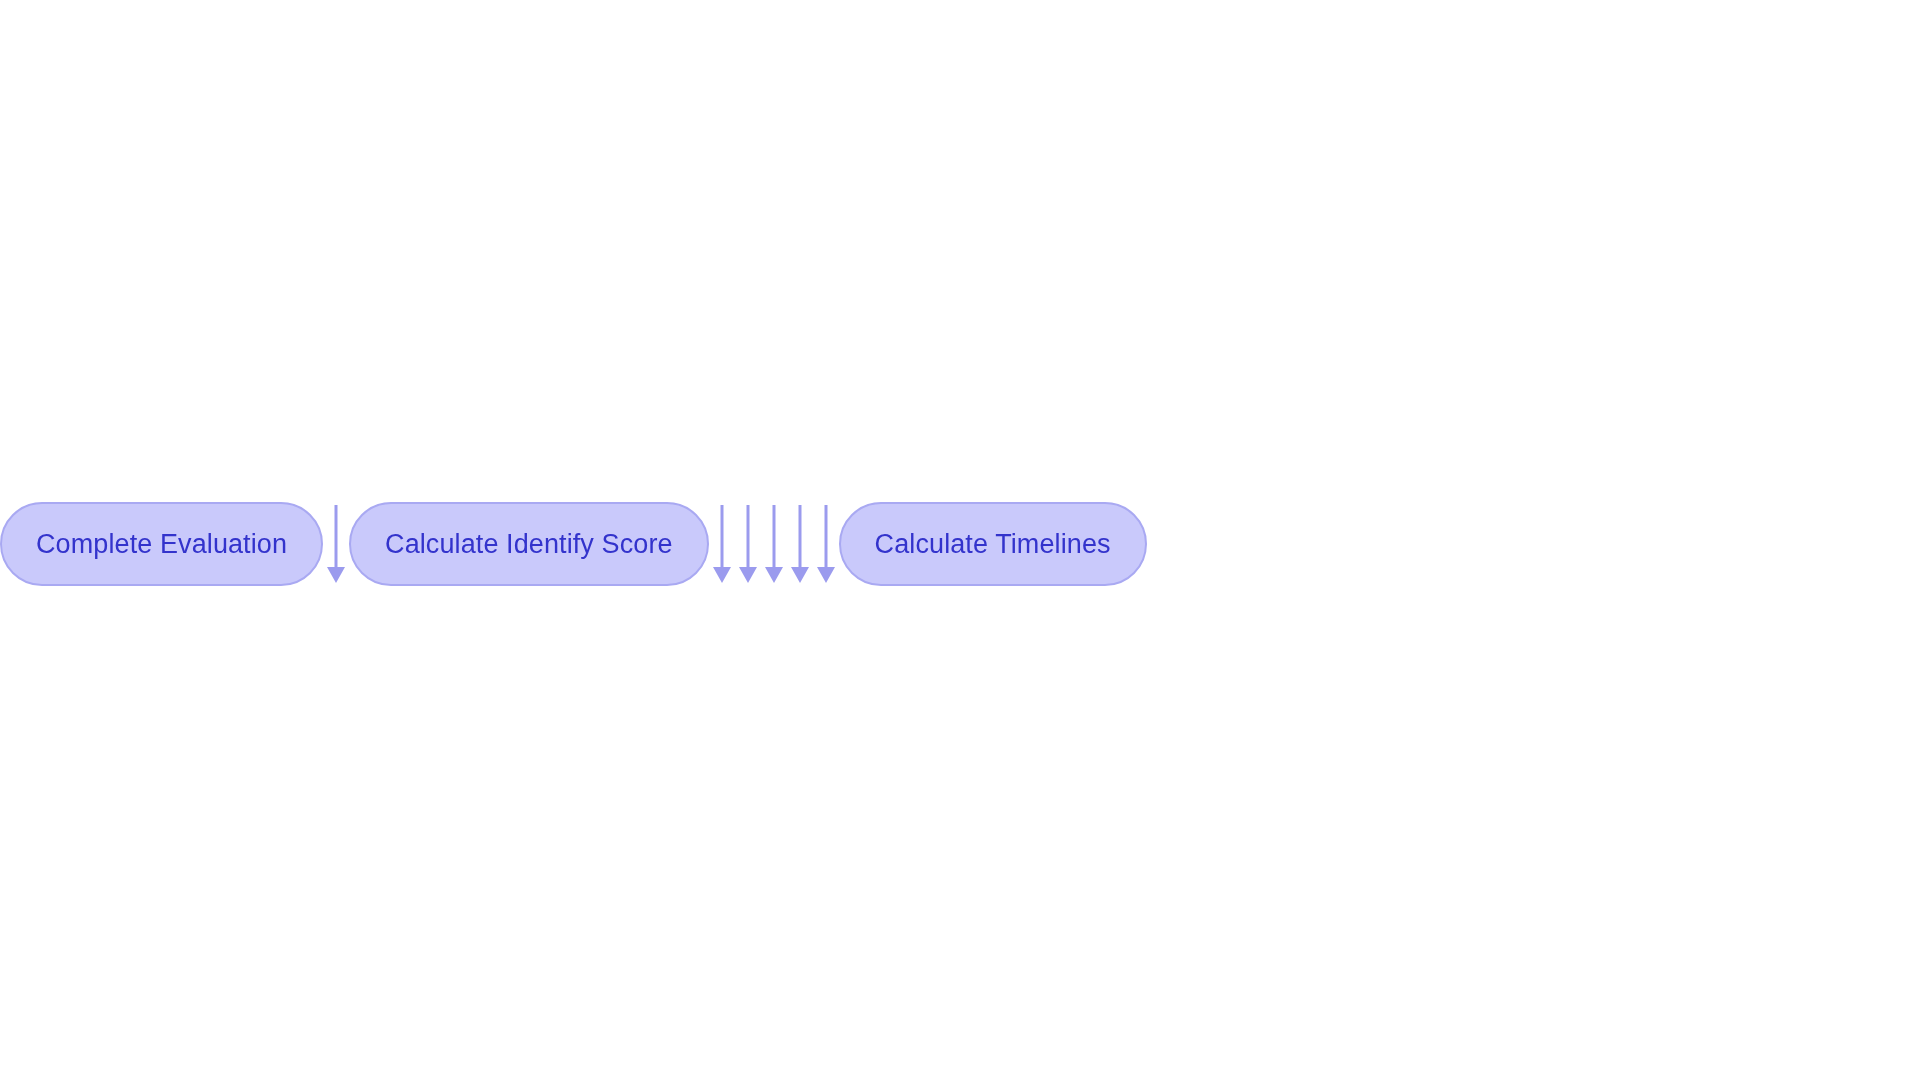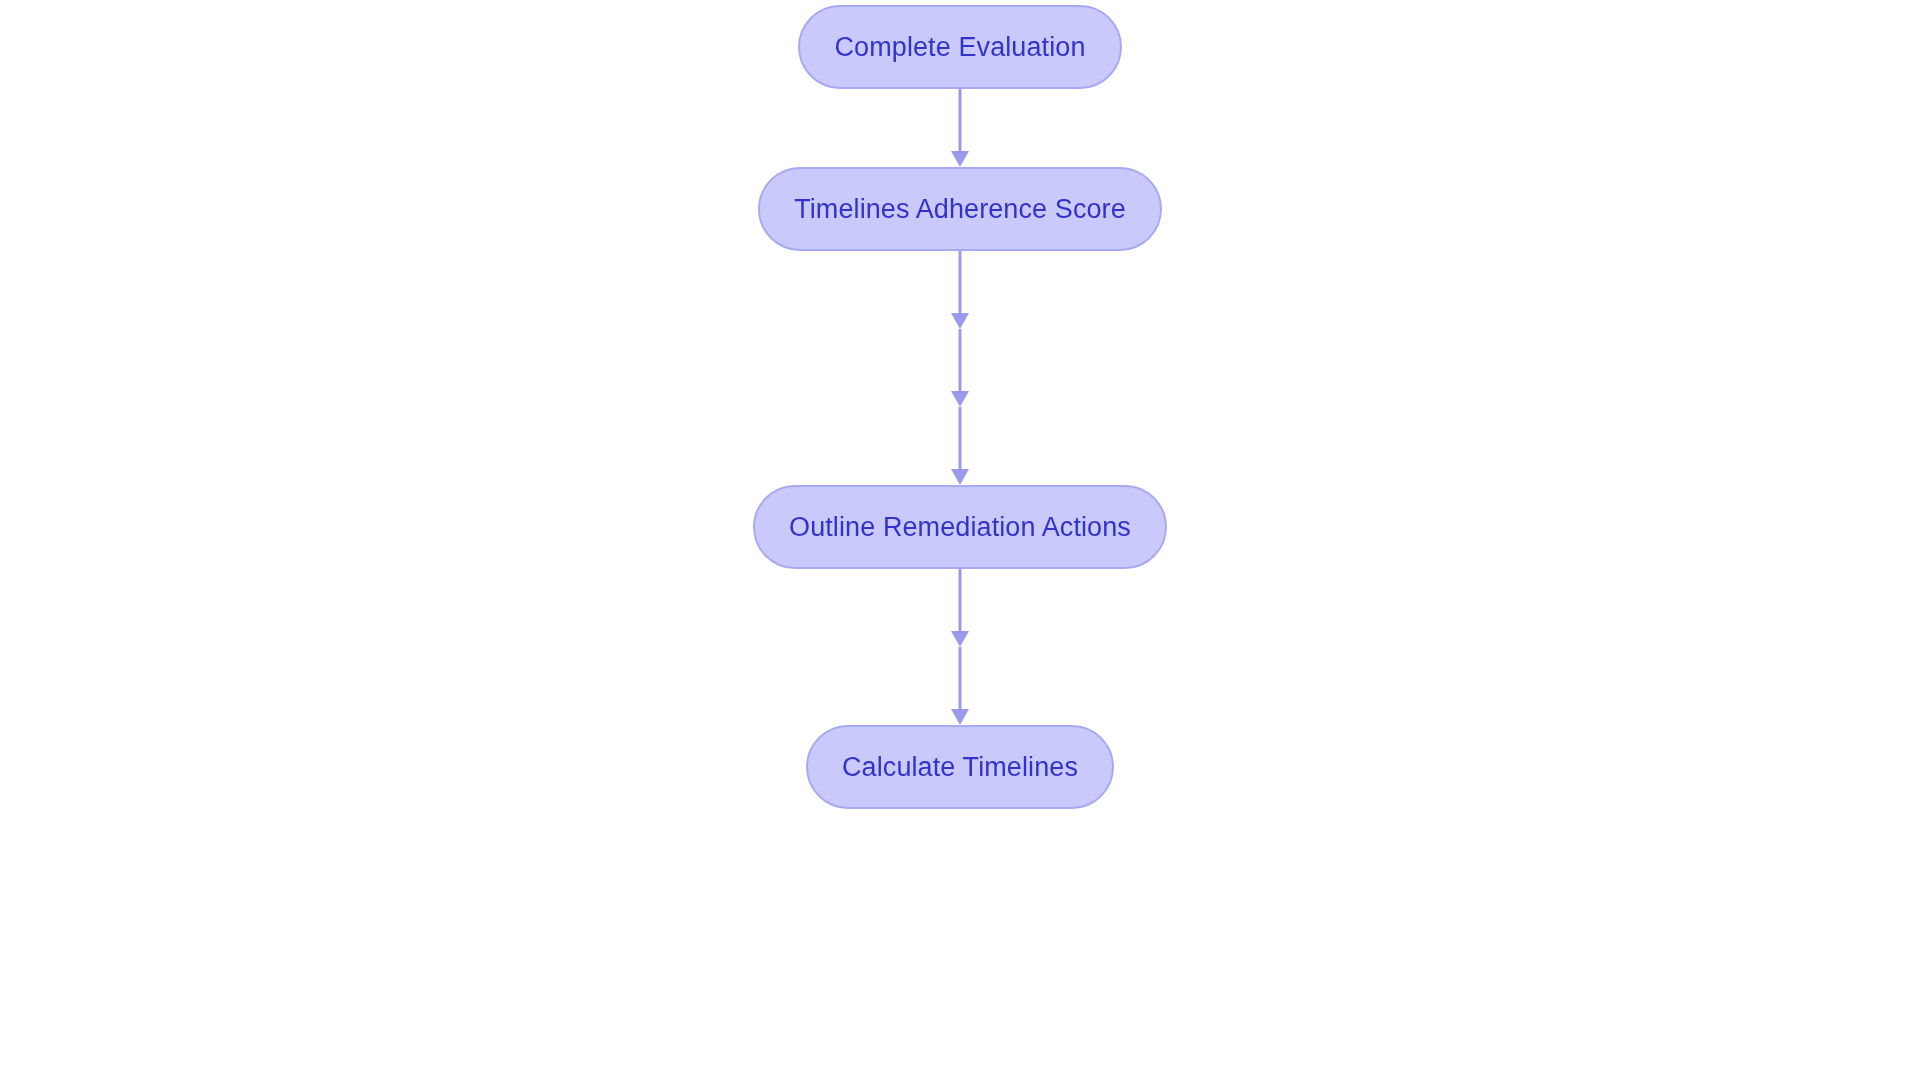--- a/index.html
+++ b/index.html
@@ -28,7 +28,6 @@
     width: 1920px;
     height: 1083px;
     display: flex;
-    flex-direction: column;
     align-items: center;
     justify-content: flex-start;
     padding-top: 5px;

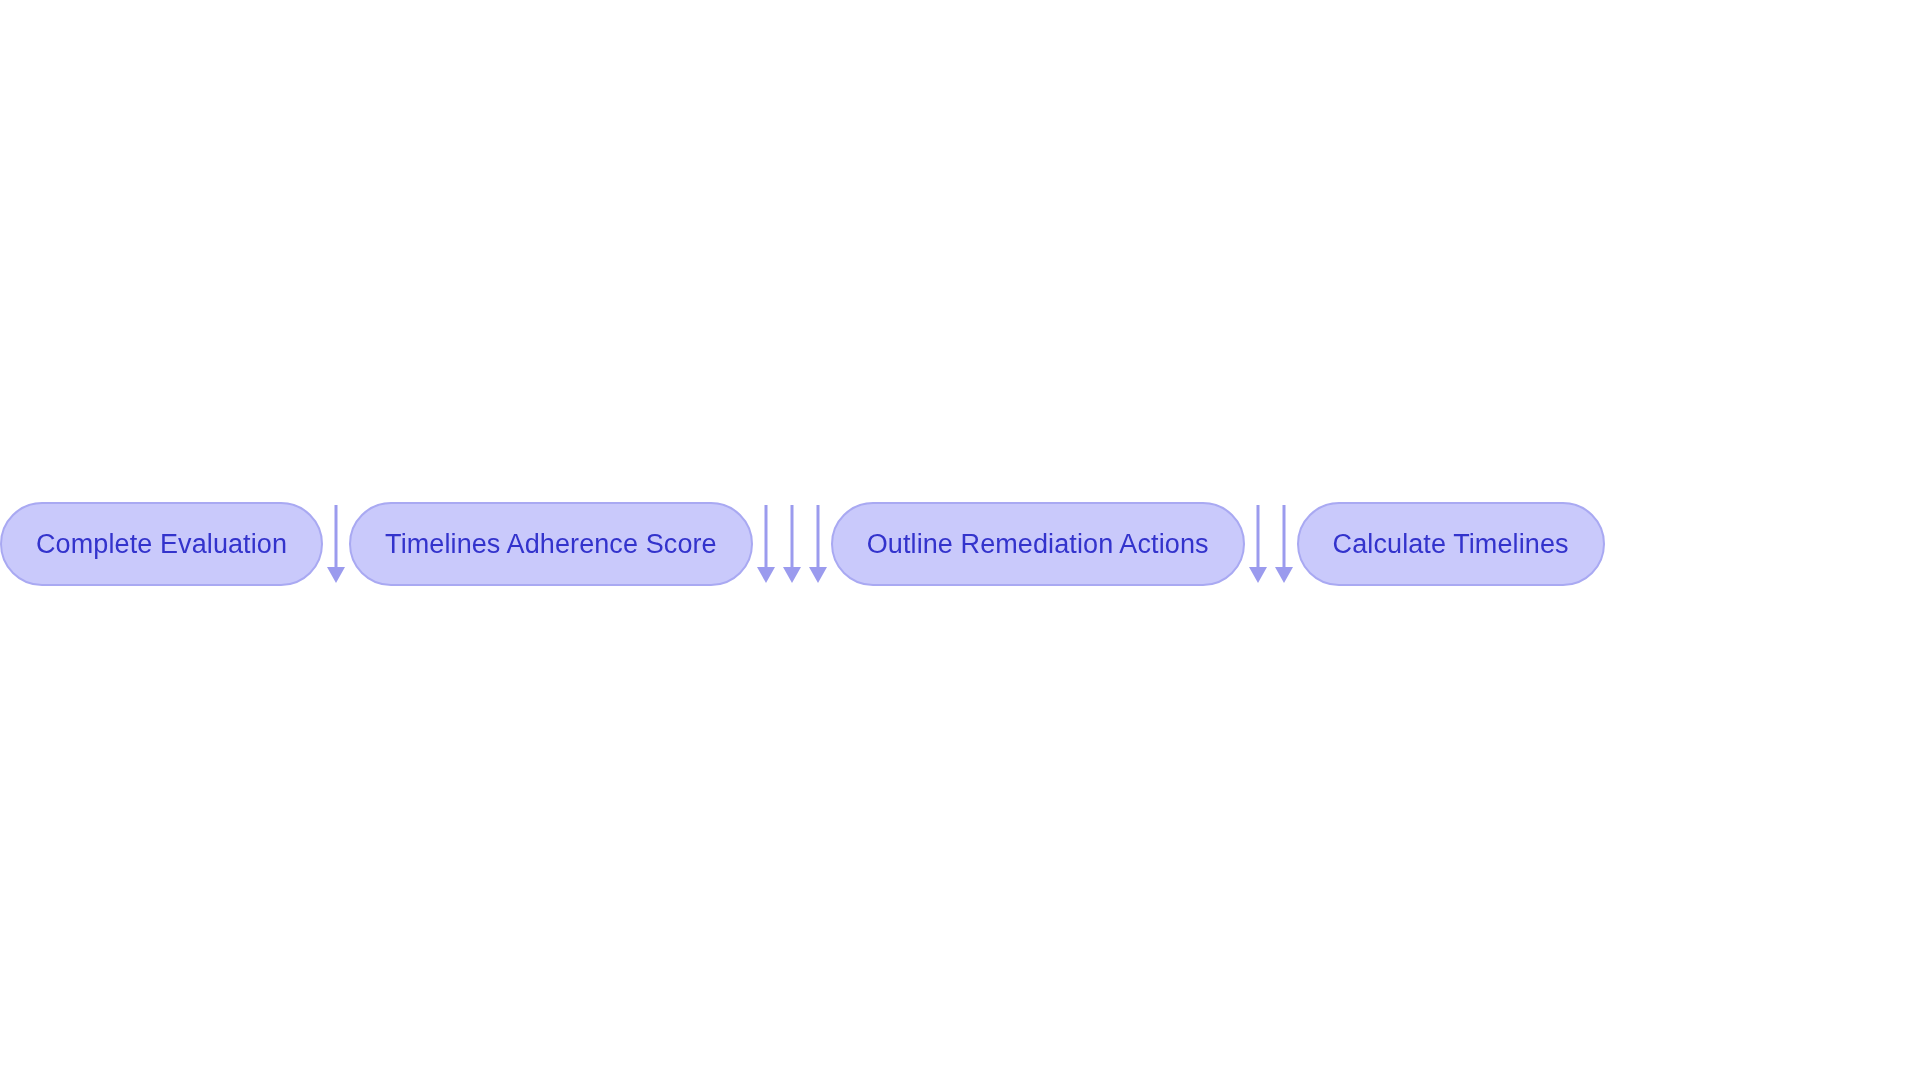--- a/index.html
+++ b/index.html
@@ -102,7 +102,7 @@
     </div>
 
     <div class="node">
-      <span class="node-label">Timelines Adherence Score</span>
+      <span class="node-label">Calculate Identify Score</span>
     </div>
 
     <div class="connector">

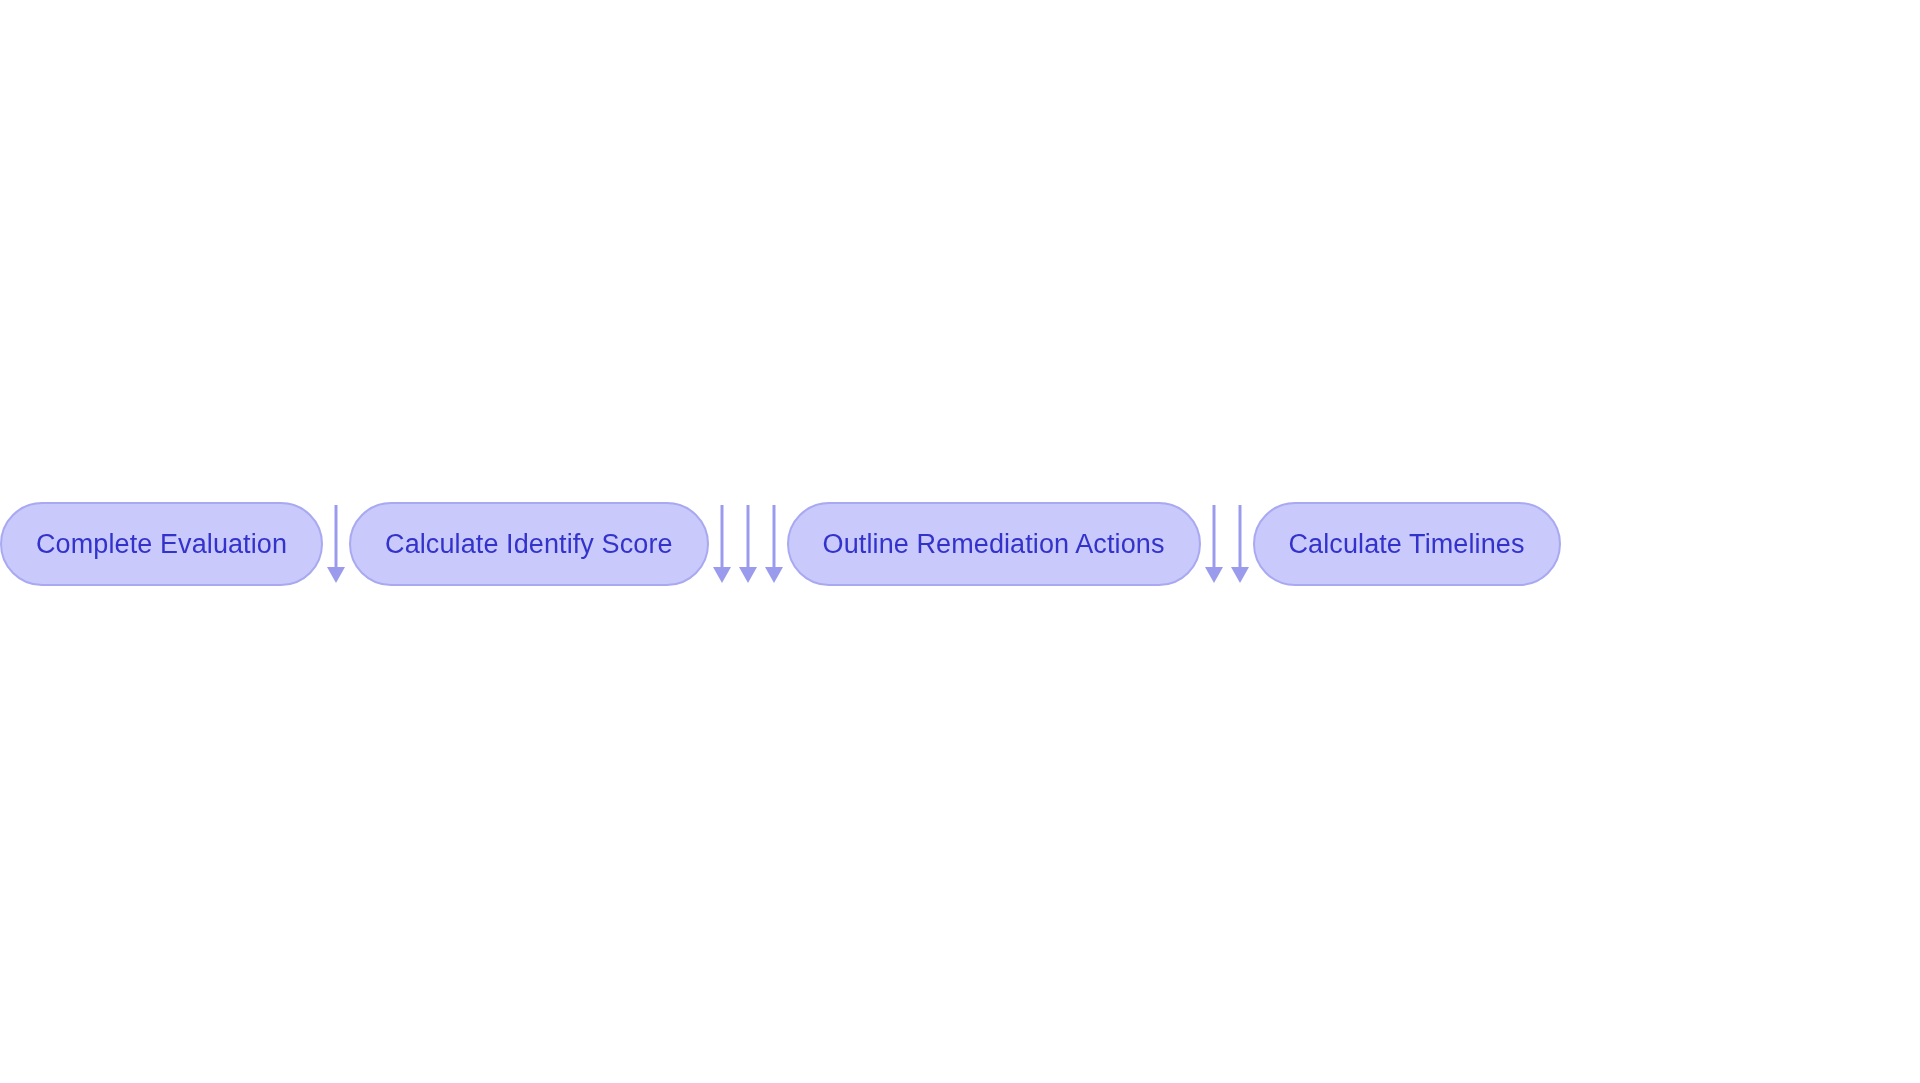--- a/index.html
+++ b/index.html
@@ -122,9 +122,6 @@
       <div class="connector-head"></div>
     </div>
 
-    <div class="node">
-      <span class="node-label">Outline Remediation Actions</span>
-    </div>
 
     <div class="connector">
       <div class="connector-line"></div>

